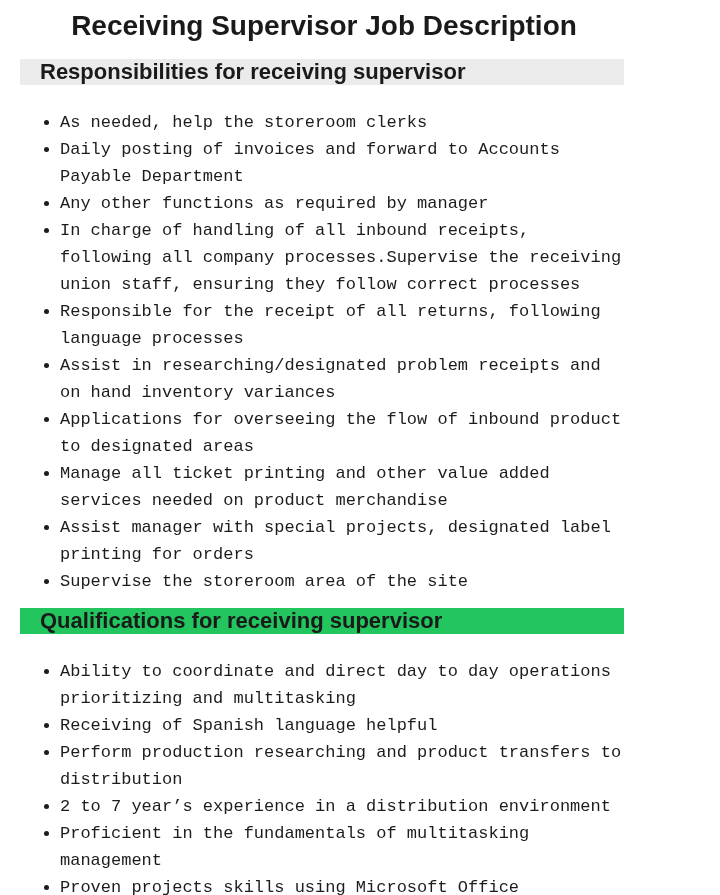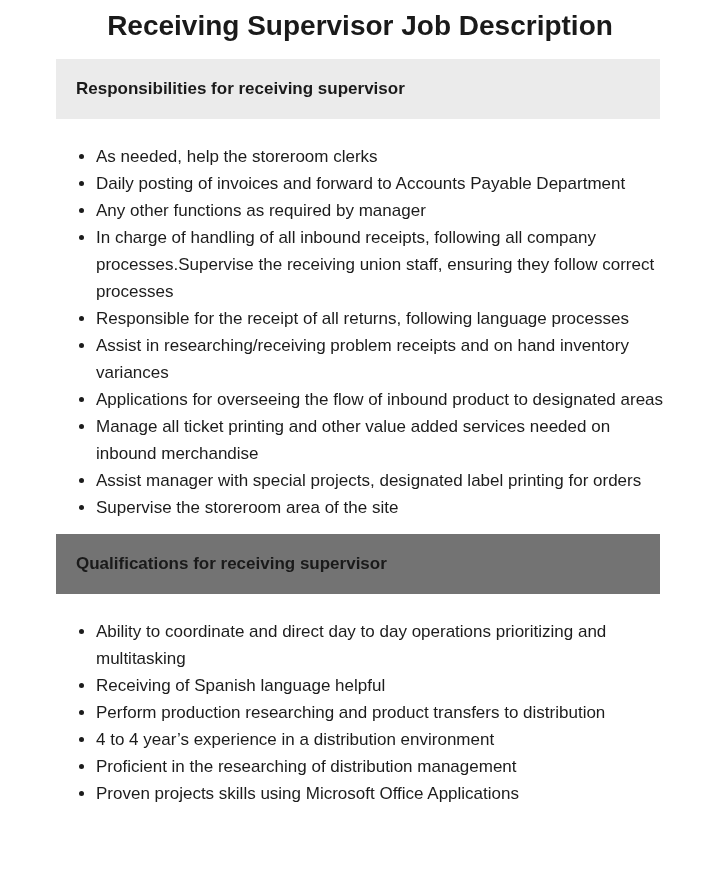--- a/index.html
+++ b/index.html
@@ -19,7 +19,6 @@
     width: 648px;
     height: 895px;
     position: relative;
-    margin-left: 36px;
   }
   .page-title {
     margin: 0;

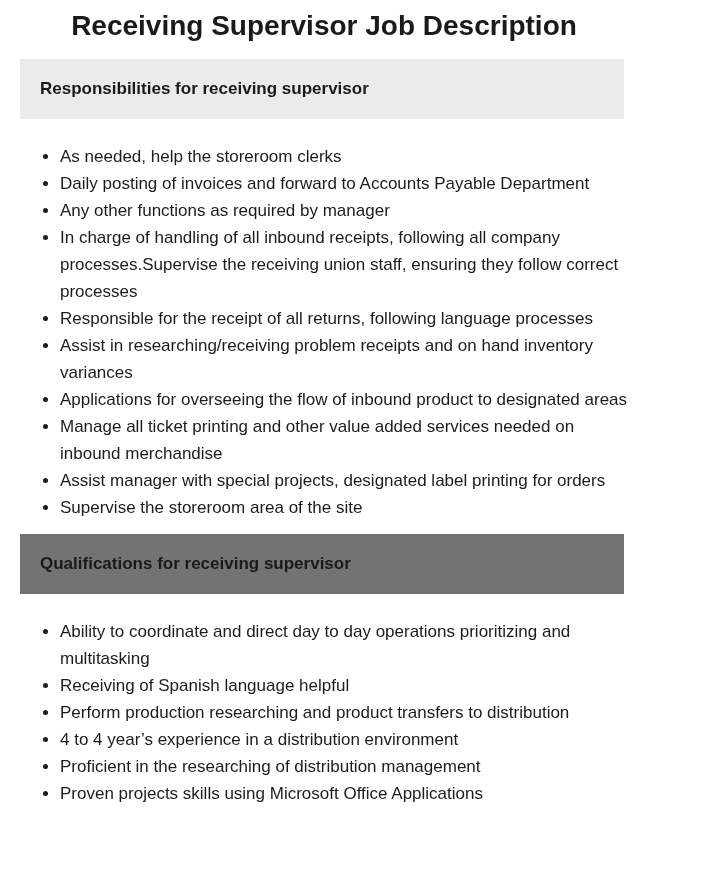--- a/index.html
+++ b/index.html
@@ -36,9 +36,9 @@
   }
   .section-bar {
     margin: 13px 24px 0 20px;
-    padding: 20px 20px;
+    padding: 3px 20px;
     background: #ebebeb;
-    font-size: 17px;
+    font-size: 22px;
     line-height: 20px;
     font-weight: 700;
     color: #1a1a1a;

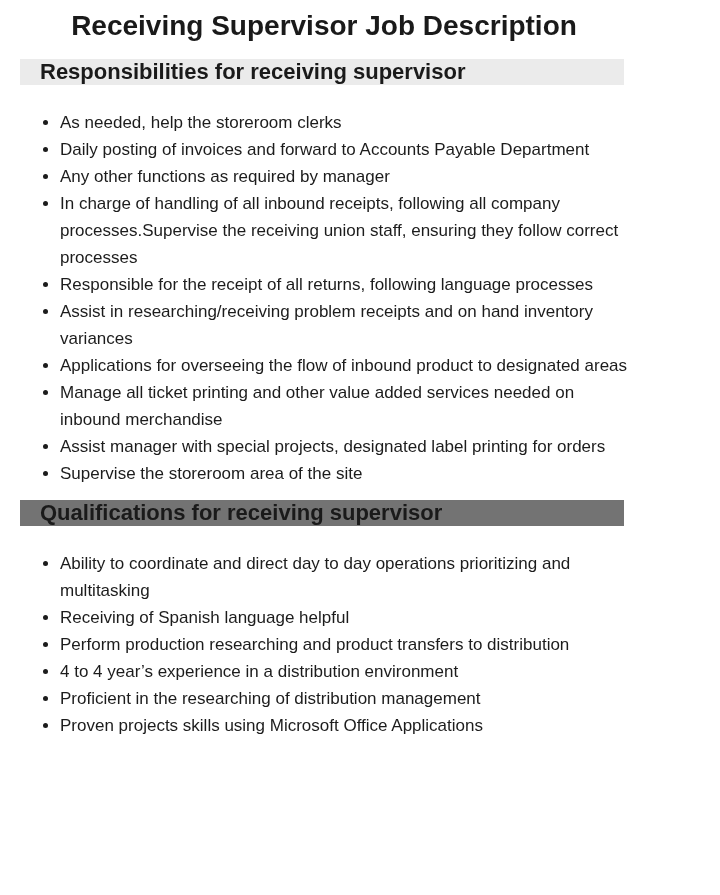--- a/index.html
+++ b/index.html
@@ -53,6 +53,7 @@
   ul.items li {
     padding: 0;
     margin: 0;
+    font-family: Liberation Mono, monospace;
   }
 </style>
 </head>

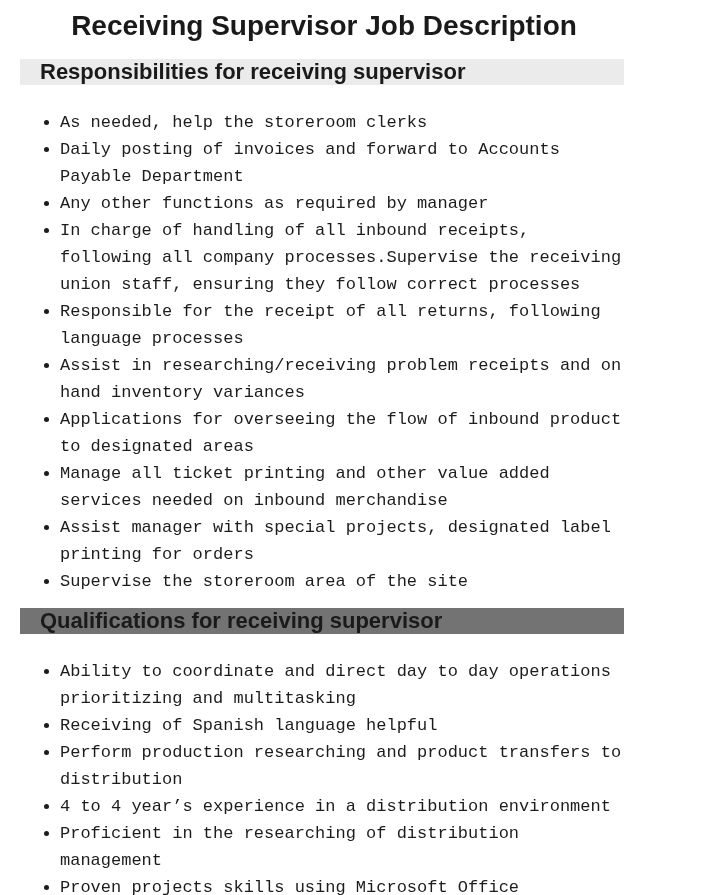--- a/index.html
+++ b/index.html
@@ -72,7 +72,7 @@
         <li>Any other functions as required by manager</li>
         <li>In charge of handling of all inbound receipts, following all company processes.Supervise the receiving union staff, ensuring they follow correct processes</li>
         <li>Responsible for the receipt of all returns, following language processes</li>
-        <li>Assist in researching/receiving problem receipts and on hand inventory variances</li>
+        <li>Assist in researching/designated problem receipts and on hand inventory variances</li>
         <li>Applications for overseeing the flow of inbound product to designated areas</li>
         <li>Manage all ticket printing and other value added services needed on inbound merchandise</li>
         <li>Assist manager with special projects, designated label printing for orders</li>

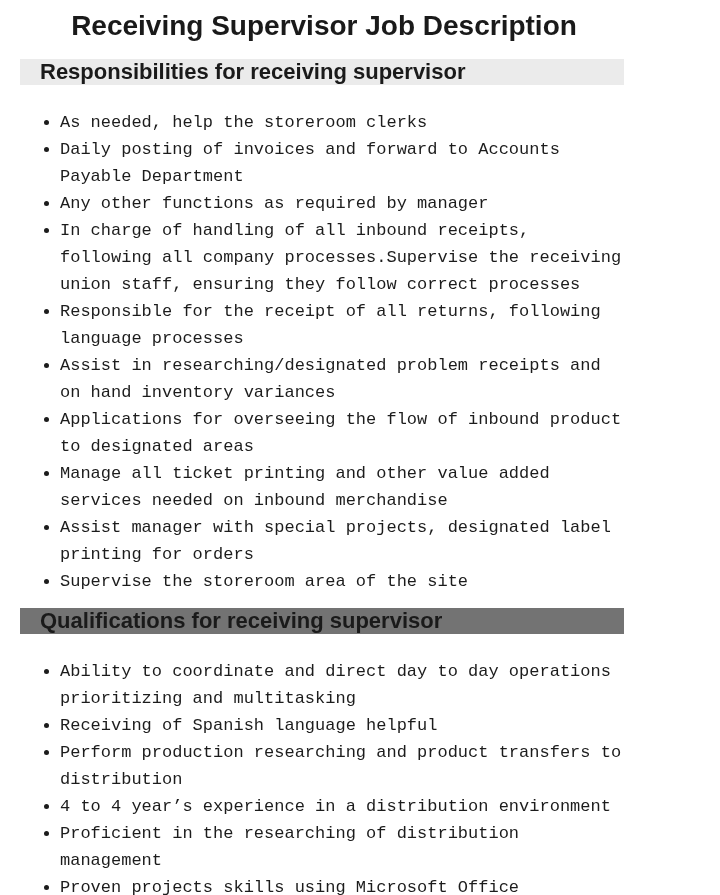--- a/index.html
+++ b/index.html
@@ -74,7 +74,7 @@
         <li>Responsible for the receipt of all returns, following language processes</li>
         <li>Assist in researching/designated problem receipts and on hand inventory variances</li>
         <li>Applications for overseeing the flow of inbound product to designated areas</li>
-        <li>Manage all ticket printing and other value added services needed on inbound merchandise</li>
+        <li>Manage all ticket printing and other value added services needed on product merchandise</li>
         <li>Assist manager with special projects, designated label printing for orders</li>
         <li>Supervise the storeroom area of the site</li>
       </ul>

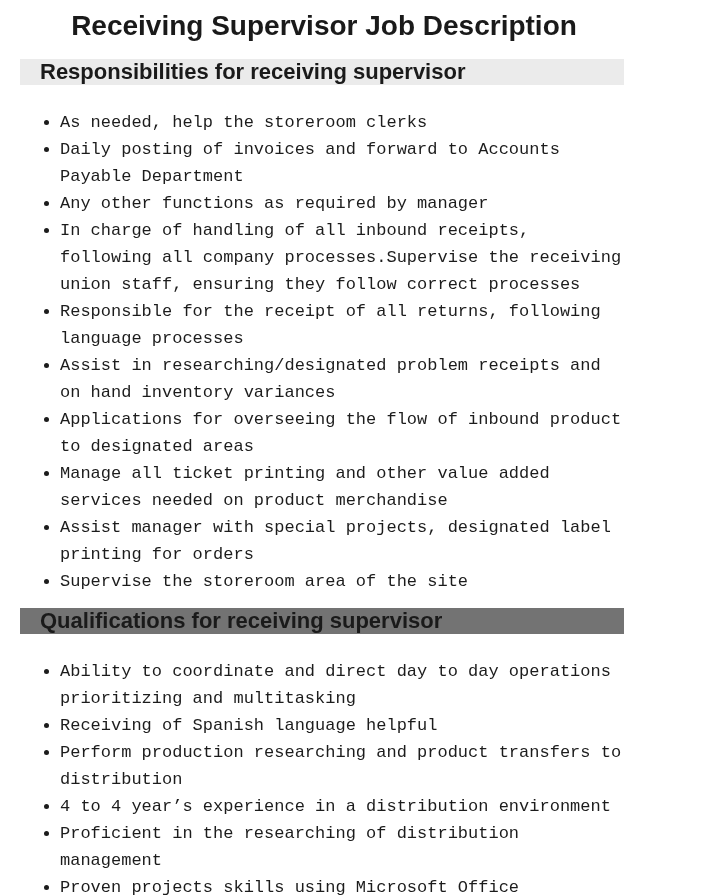--- a/index.html
+++ b/index.html
@@ -81,7 +81,7 @@
   </section>
 
   <section>
-    <div class="section-bar" style="background: #737373; color: rgb(26, 26, 26);">Qualifications for receiving supervisor</div>
+    <div class="section-bar" style="background: #22c55e; color: rgb(26, 26, 26);">Qualifications for receiving supervisor</div>
     <ul class="items">
         <li>Ability to coordinate and direct day to day operations prioritizing and multitasking</li>
         <li>Receiving of Spanish language helpful</li>

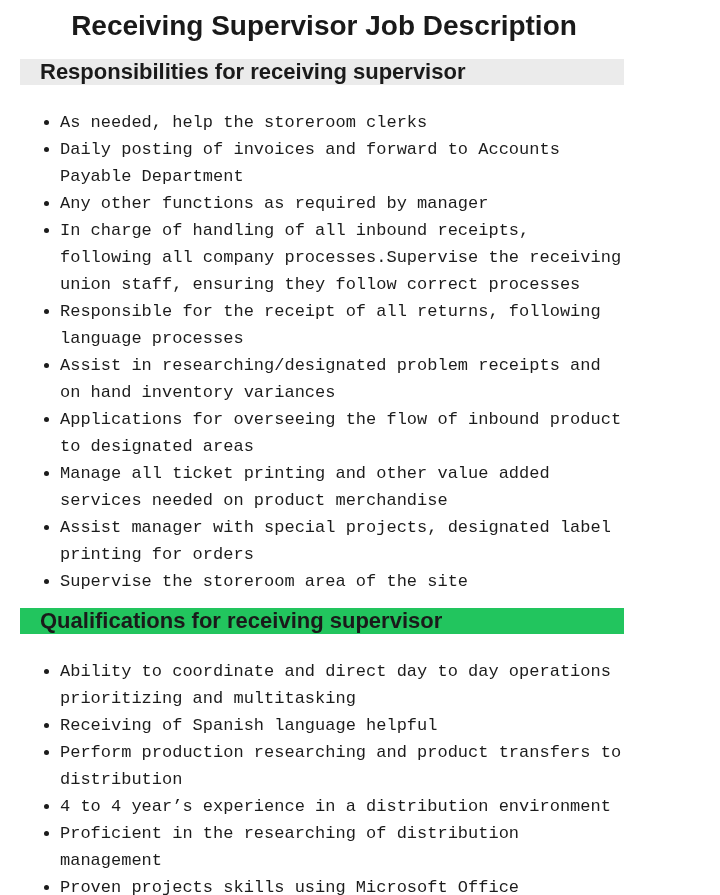--- a/index.html
+++ b/index.html
@@ -86,7 +86,7 @@
         <li>Ability to coordinate and direct day to day operations prioritizing and multitasking</li>
         <li>Receiving of Spanish language helpful</li>
         <li>Perform production researching and product transfers to distribution</li>
-        <li>4 to 4 year’s experience in a distribution environment</li>
+        <li>2 to 7 year’s experience in a distribution environment</li>
         <li>Proficient in the researching of distribution management</li>
         <li>Proven projects skills using Microsoft Office Applications</li>
       </ul>

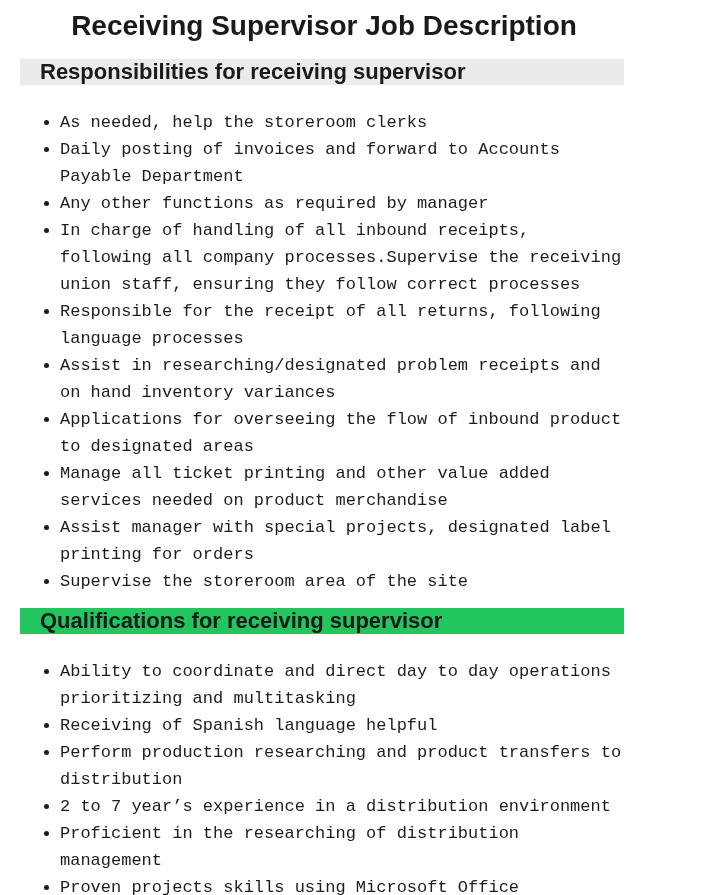--- a/index.html
+++ b/index.html
@@ -87,7 +87,7 @@
         <li>Receiving of Spanish language helpful</li>
         <li>Perform production researching and product transfers to distribution</li>
         <li>2 to 7 year’s experience in a distribution environment</li>
-        <li>Proficient in the researching of distribution management</li>
+        <li>Proficient in the fundamentals of multitasking management</li>
         <li>Proven projects skills using Microsoft Office Applications</li>
       </ul>
   </section>

